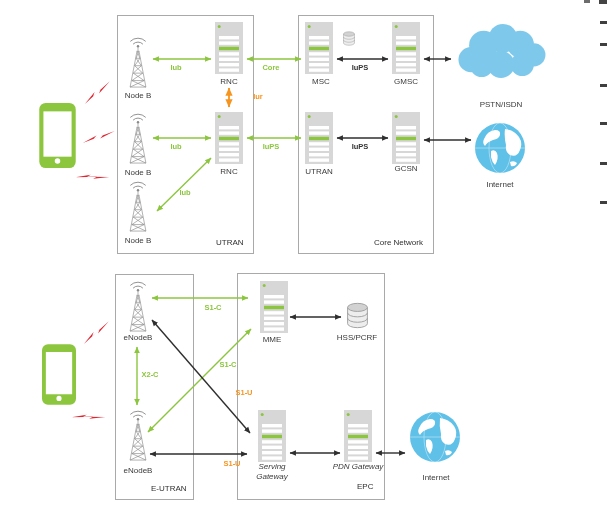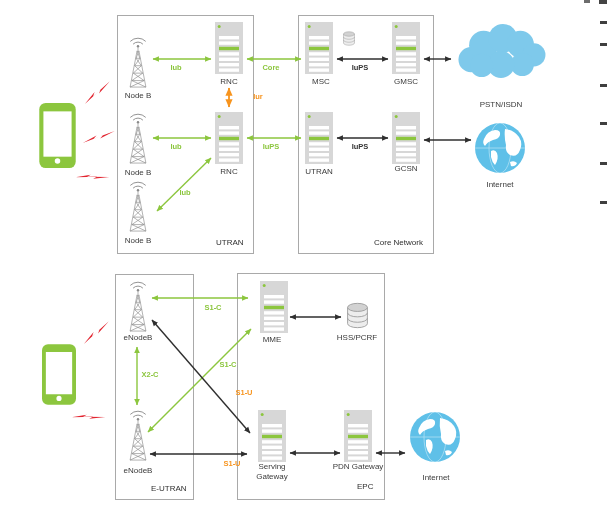--- a/index.html
+++ b/index.html
@@ -13,7 +13,7 @@
   .o{color:#F7941E;font-weight:bold;font-size:7.5px;padding-left:32px;}
   .k{color:#333;font-weight:bold;font-size:7.5px;}
   .wrap{white-space:normal;width:56px;text-align:center;line-height:1.2;
-        transform:translate(-50%,0);}
+        transform:translate(-50%,0);font-style:italic;}
   .boxlbl{position:absolute;font-size:8px;font-weight:normal;color:#2e2e2e;white-space:nowrap;}
   .edge-dash{position:absolute;width:7px;height:2.5px;background:#3f3f3f;}
   .edge-frag{position:absolute;background:#6d6d6d;}

